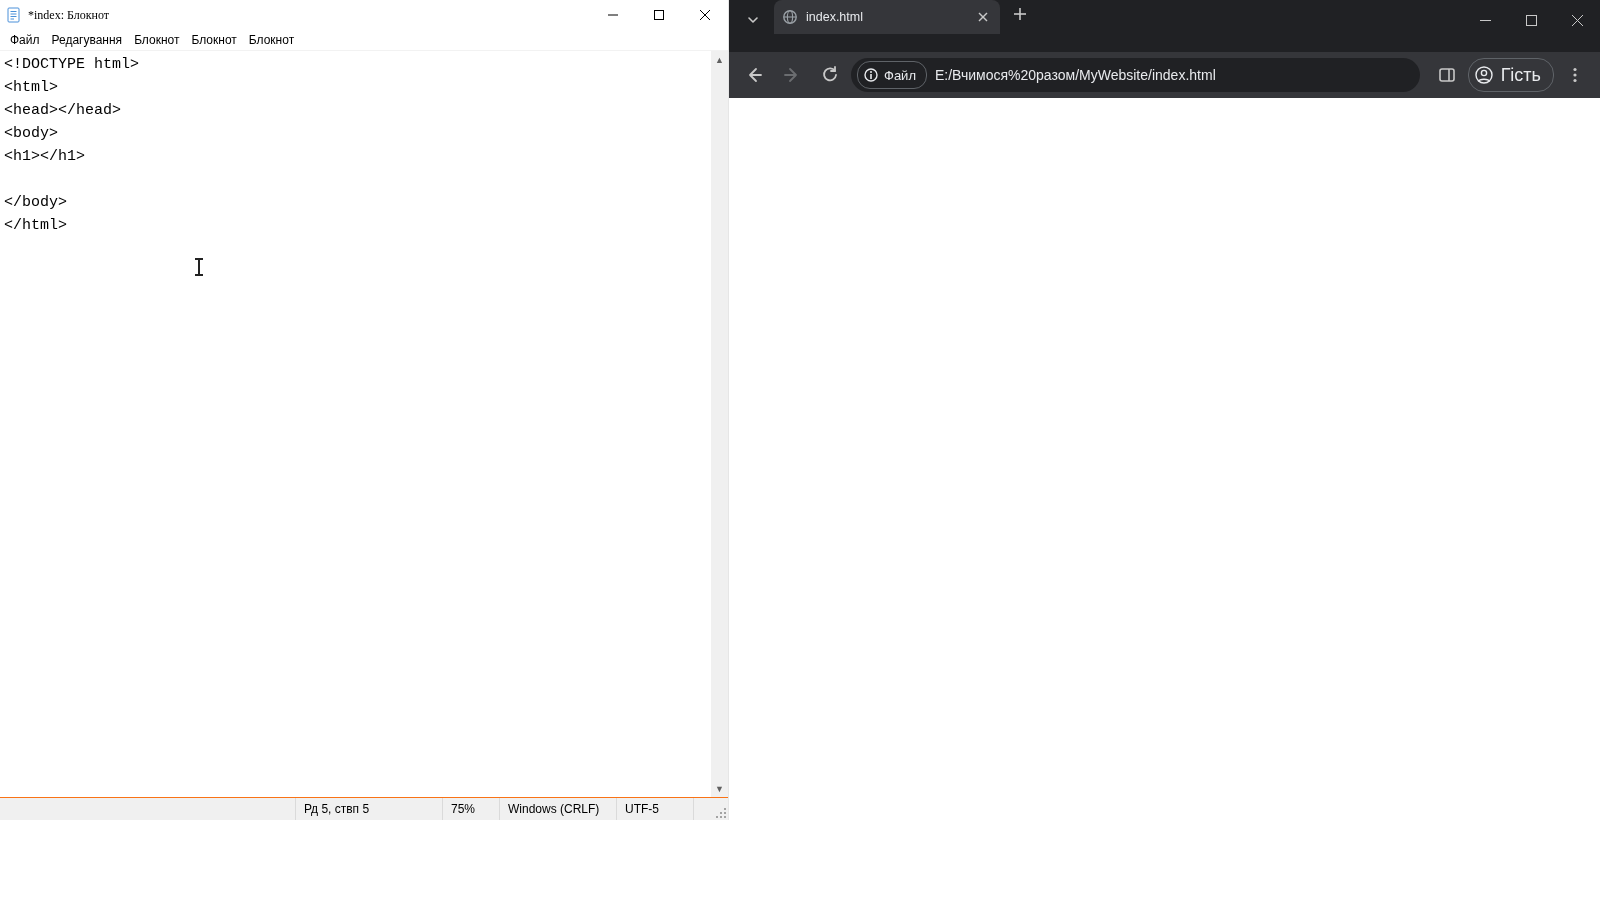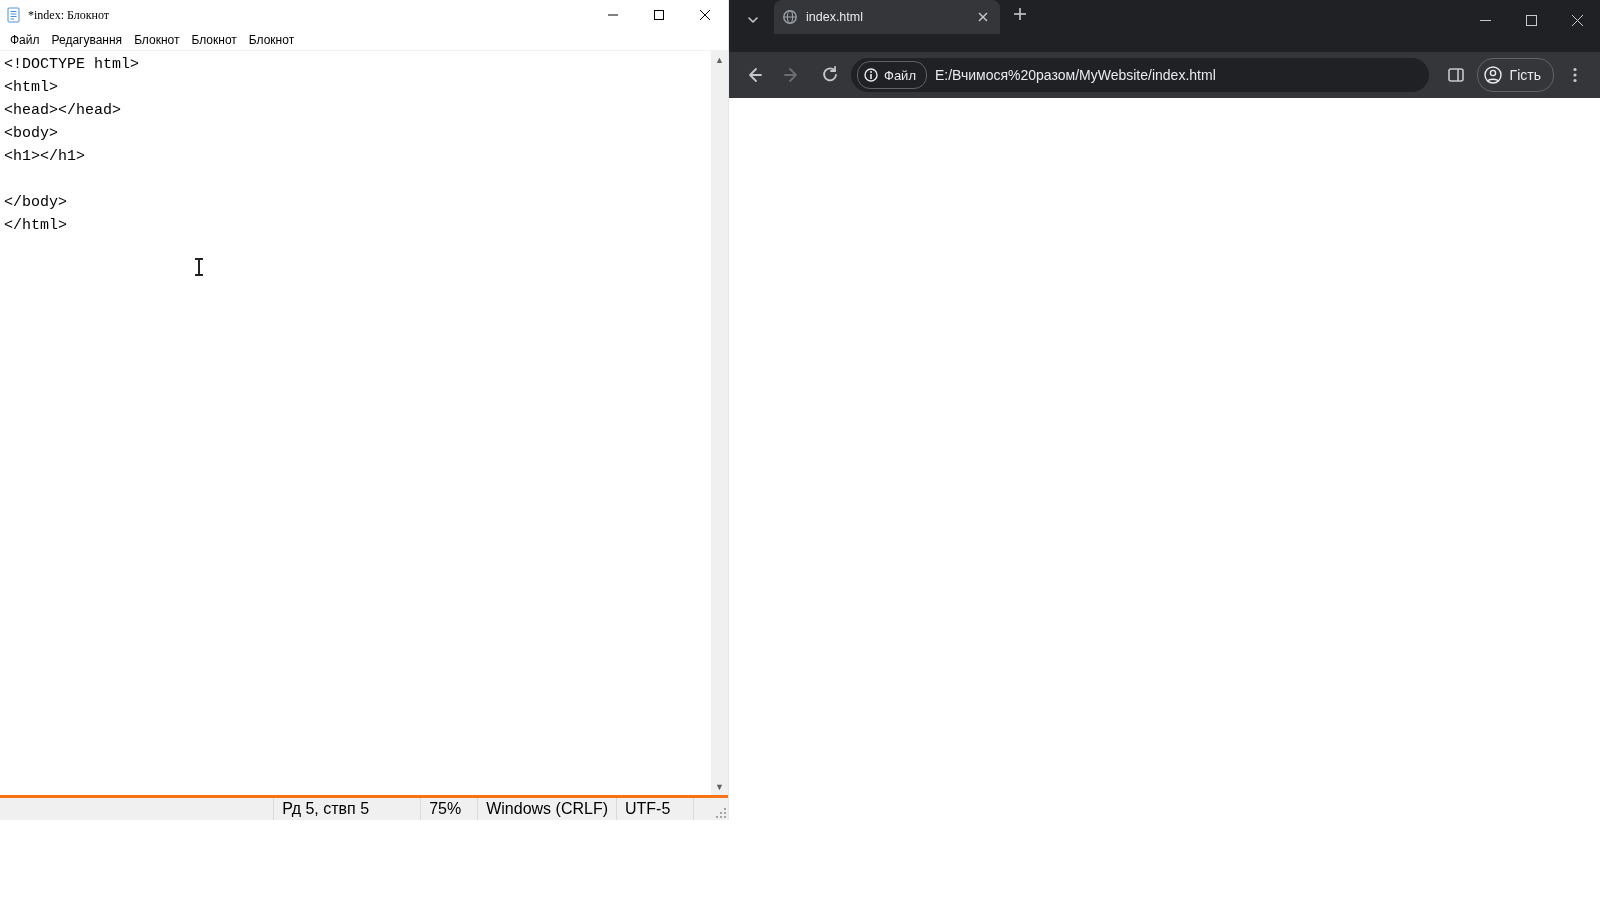--- a/index.html
+++ b/index.html
@@ -212,7 +212,7 @@
     border-radius: 16px;
     display: flex; align-items: center; gap: 8px;
     color: #e8eaed;
-    font-size: 14px;
+    font-size: 18px;
   }
   .cr-iconbtn {
     width: 34px; height: 34px;

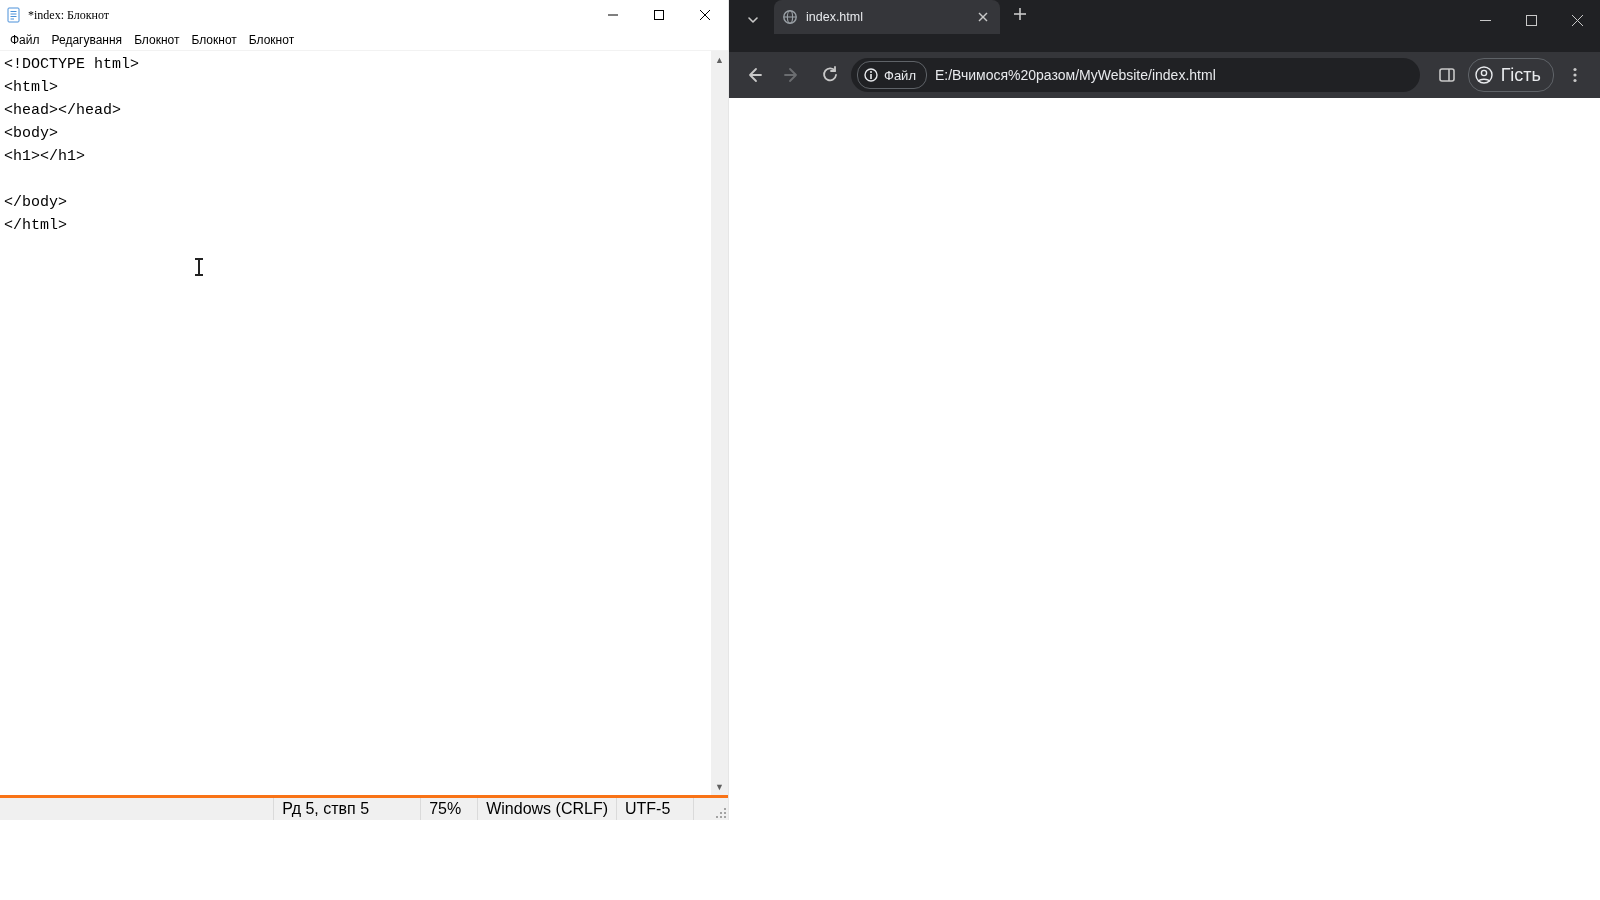--- a/index.html
+++ b/index.html
@@ -92,10 +92,10 @@
   .np-scroll-track { flex: 1; }
   .np-statusbar {
     height: 22px;
-    border-top: 3px solid #f97316;
+    border-top: 1px solid #f97316;
     background: #f0f0f0;
     display: flex;
-    font-size: 16px;
+    font-size: 12px;
     color: #000;
   }
   .np-status-cell {

